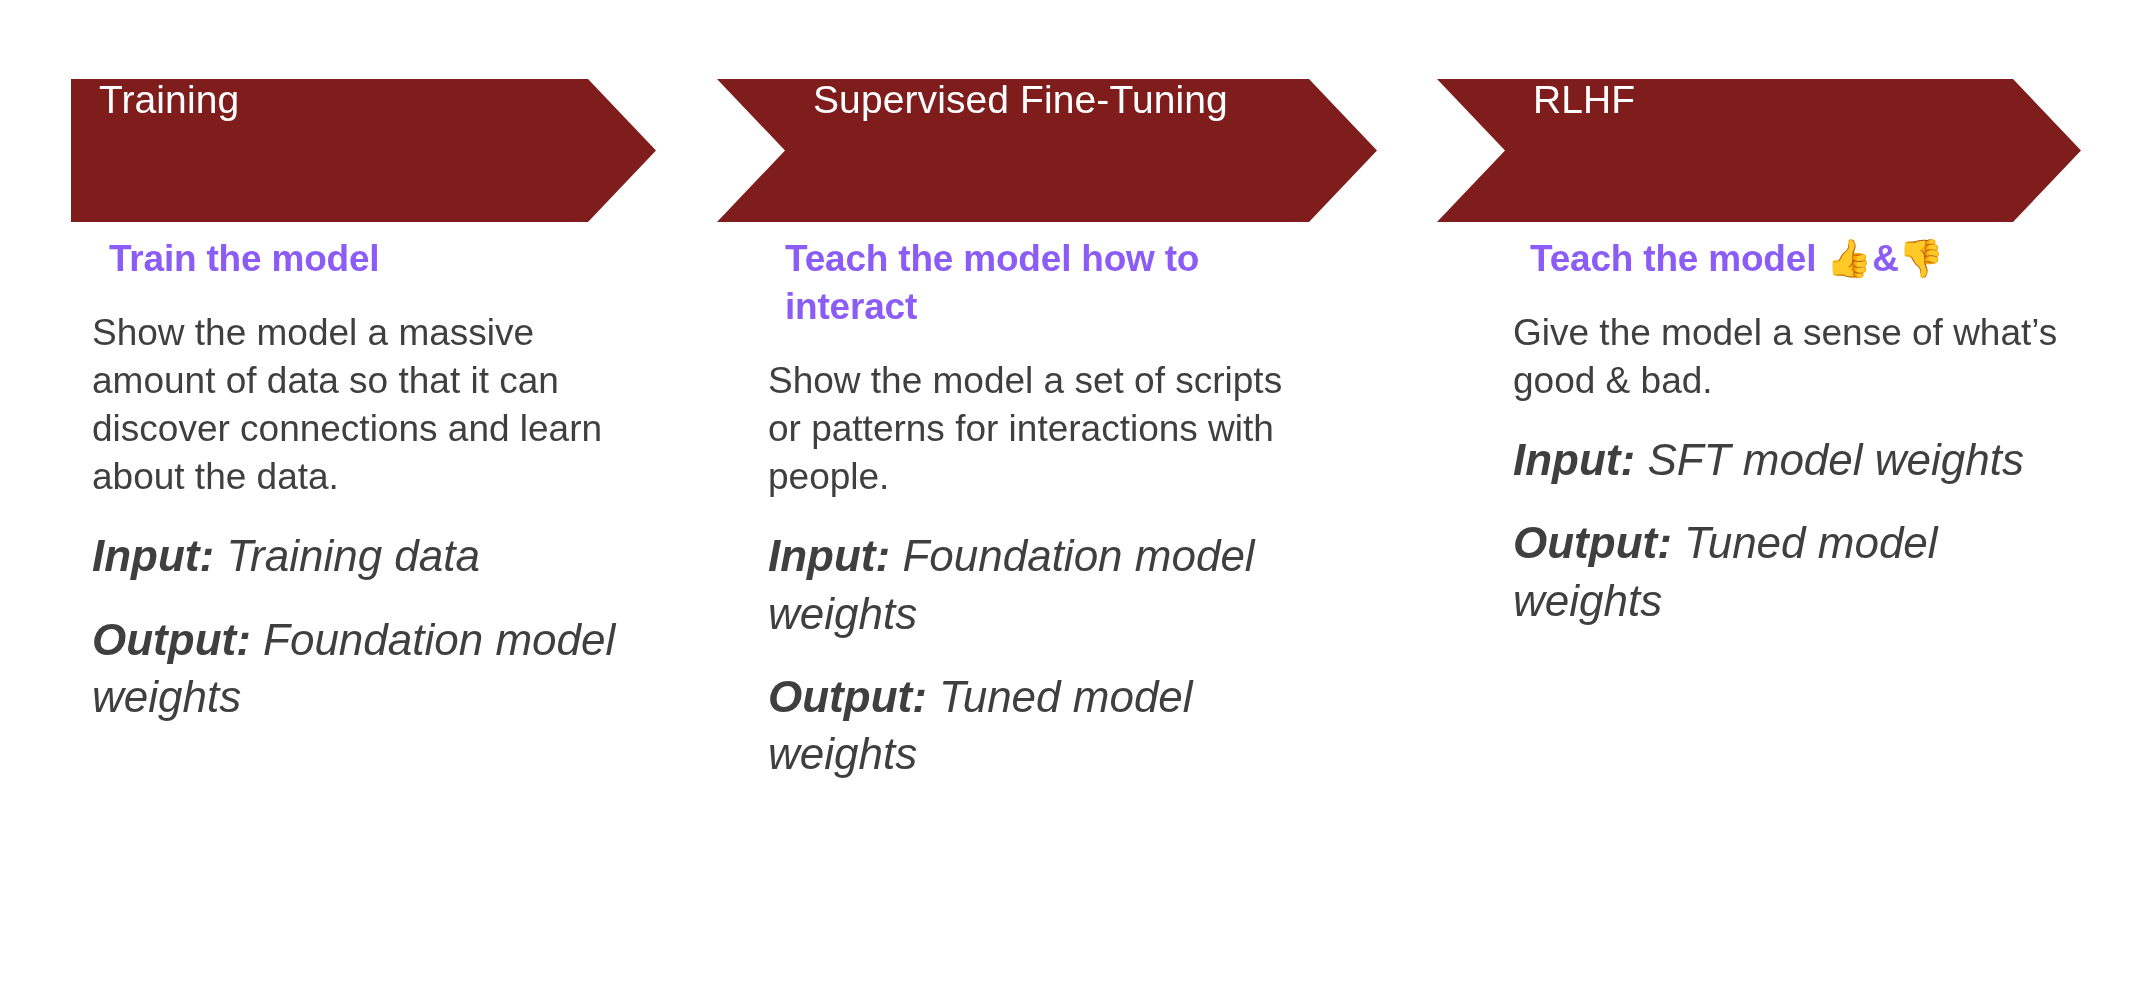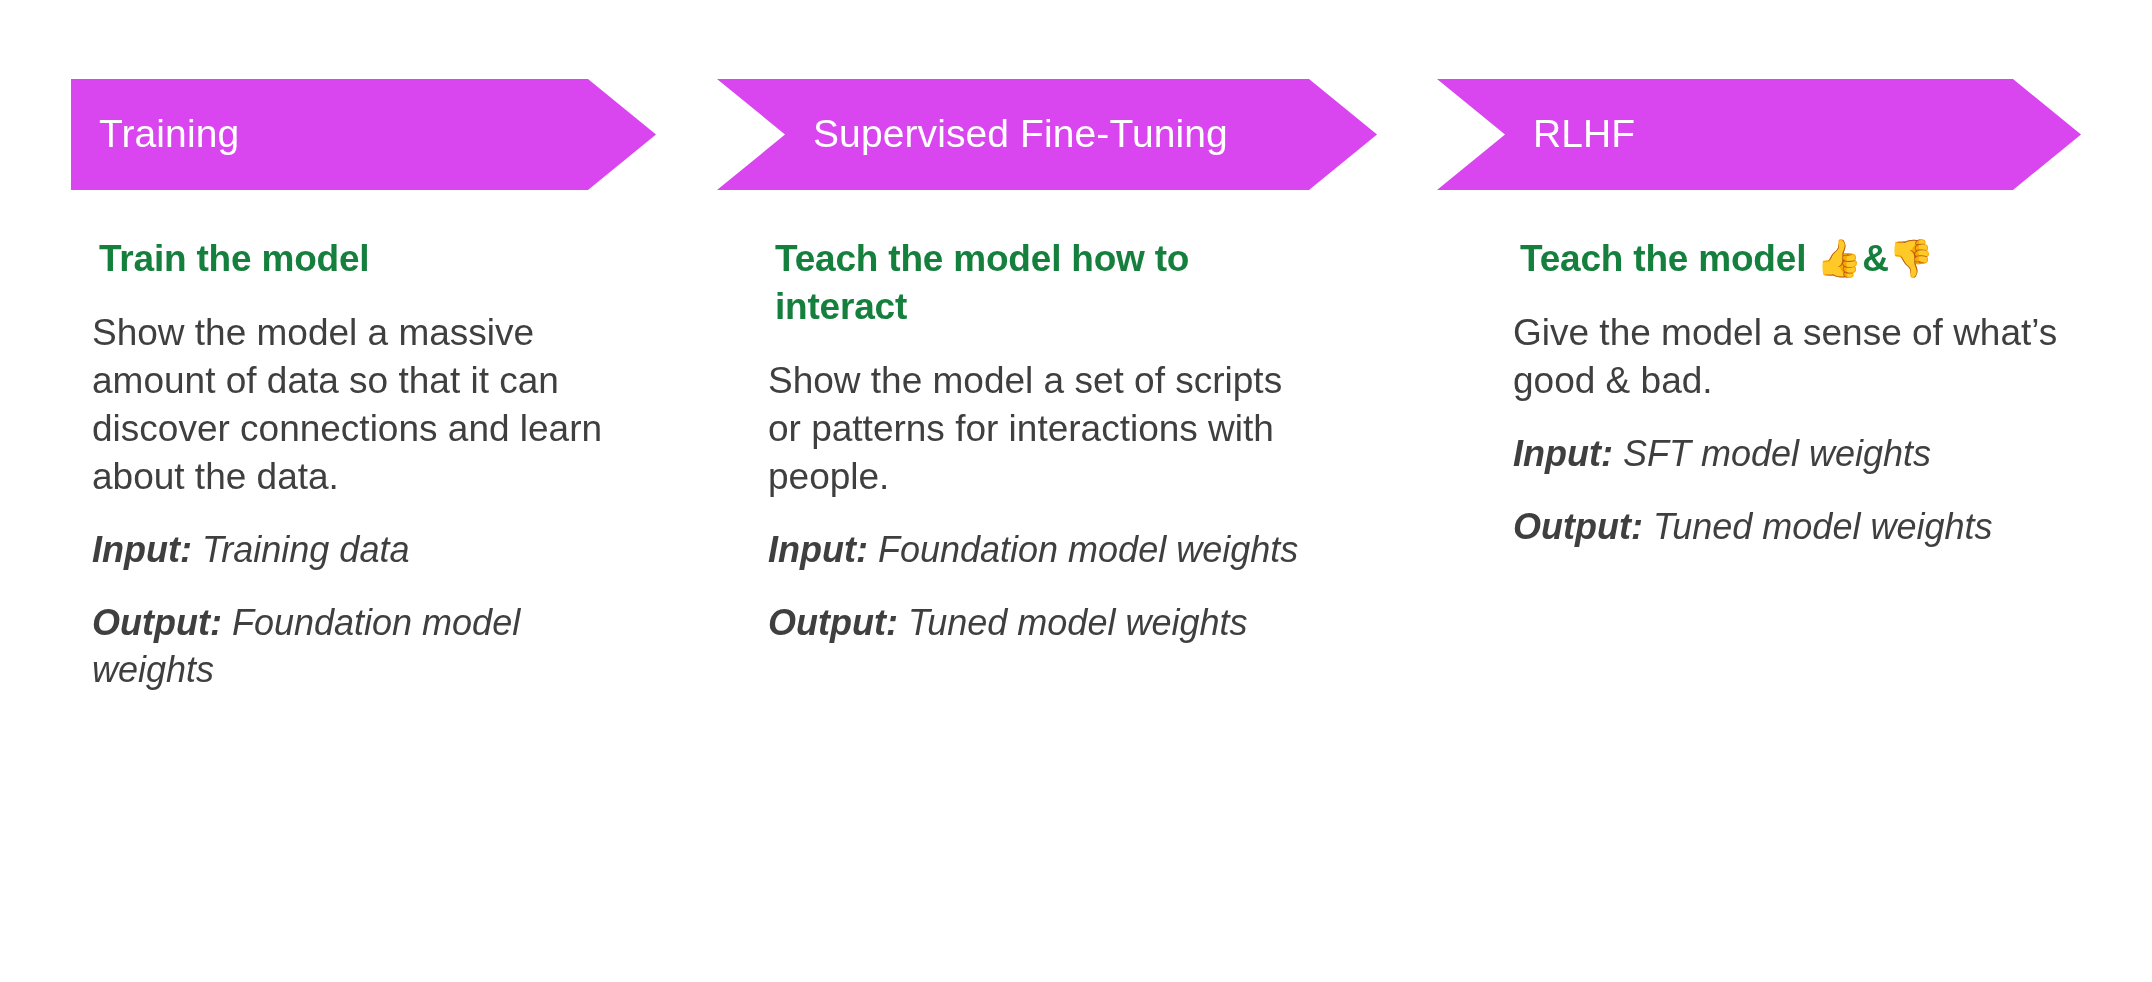--- a/index.html
+++ b/index.html
@@ -35,10 +35,10 @@
   .chevron {
     position: absolute;
     top: 79px;
-    height: 111px;
-    background: #d946ef;
+    height: 143px;
+    background: #7f1d1d;
     display: flex;
-    align-items: center;
+    align-items: flex-start;
     box-sizing: border-box;
   }
 

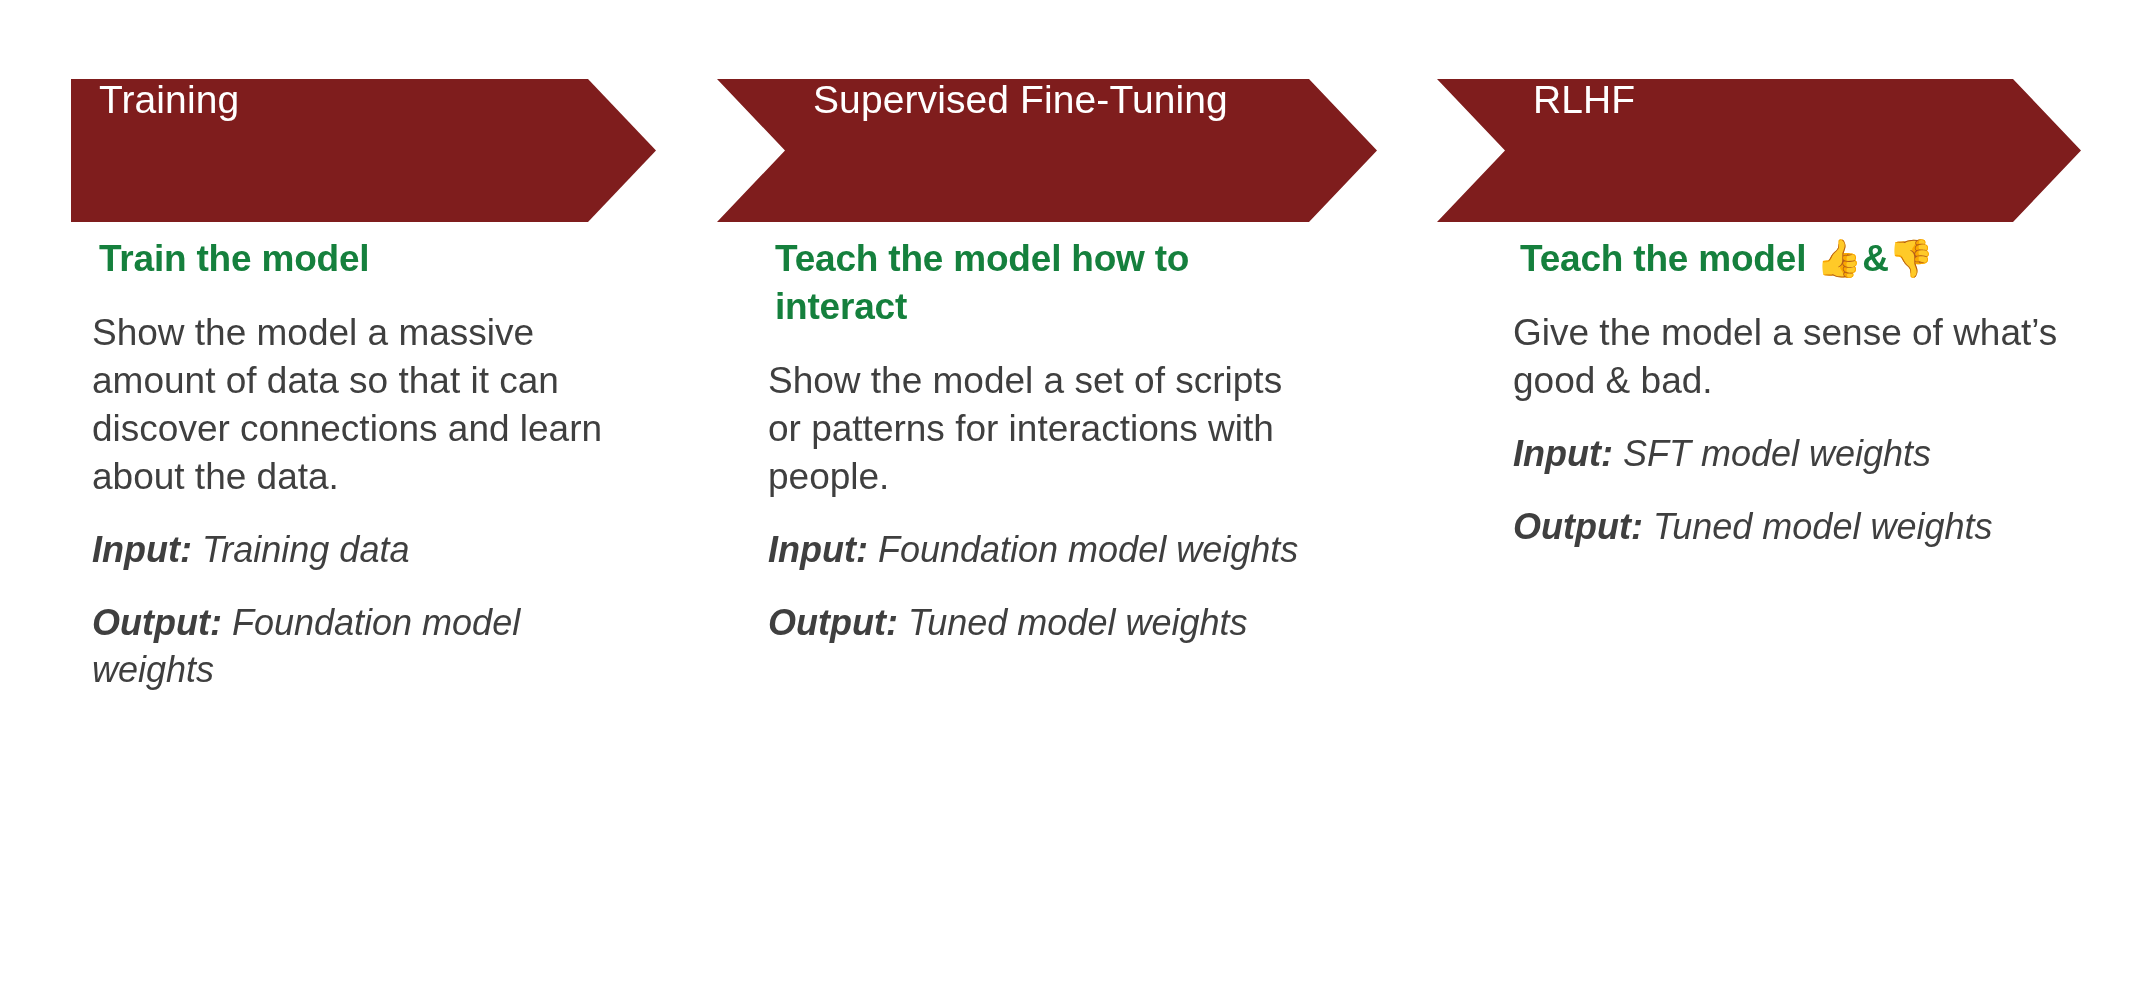--- a/index.html
+++ b/index.html
@@ -95,11 +95,11 @@
   .column.c3 { left: 1513px; width: 560px; }
 
   .col-heading {
-    color: #15803d;
+    color: #8b5cf6;
     font-weight: bold;
     font-size: 37px;
     line-height: 1.30;
-    margin: 0 0 26px 7px;
+    margin: 0 0 26px 17px;
     letter-spacing: -0.2px;
   }
 

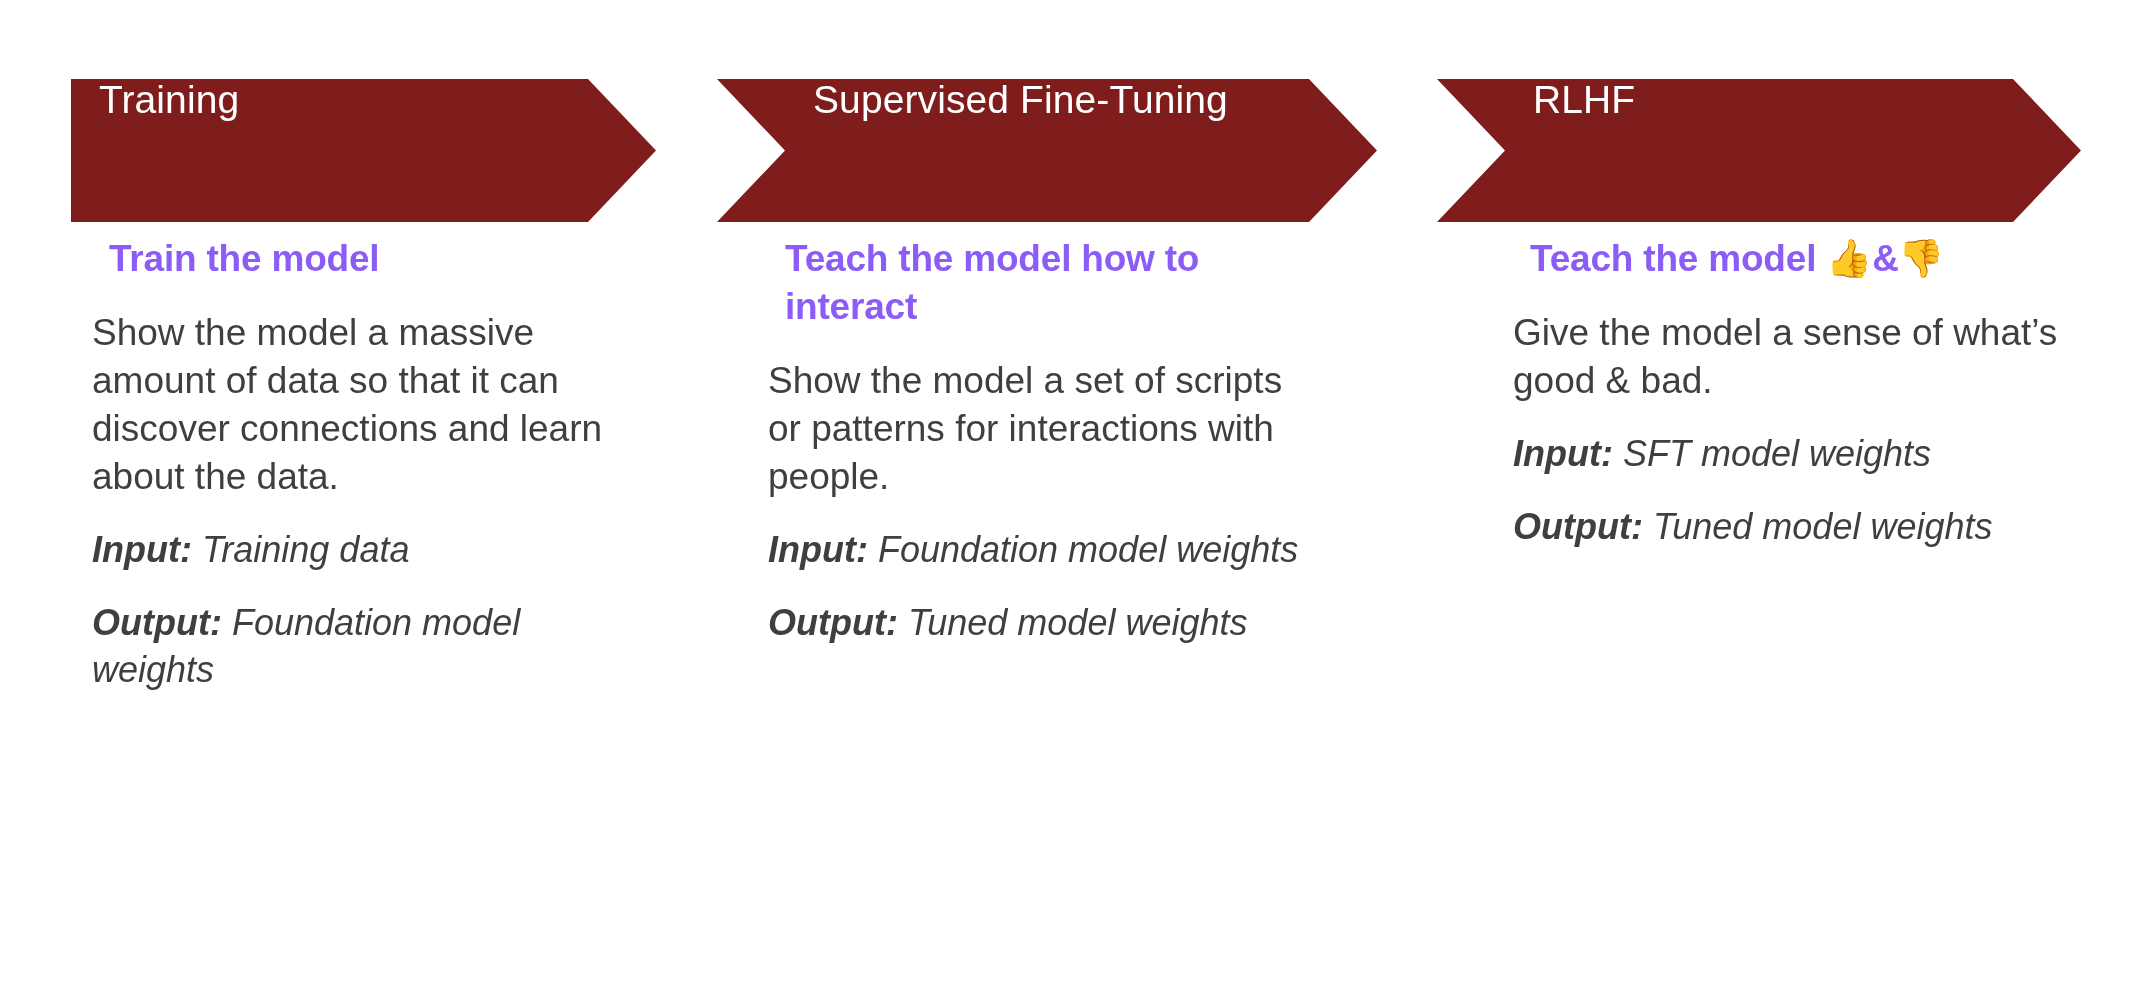--- a/index.html
+++ b/index.html
@@ -113,7 +113,7 @@
 
   .col-io {
     color: #3F3F3F;
-    font-size: 36px;
+    font-size: 44px;
     font-style: italic;
     font-weight: 400;
     line-height: 1.30;

